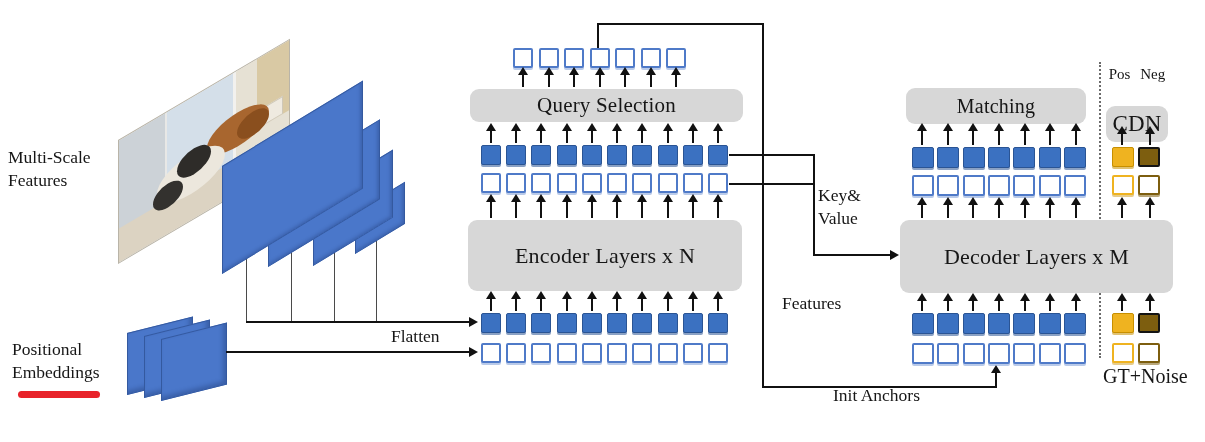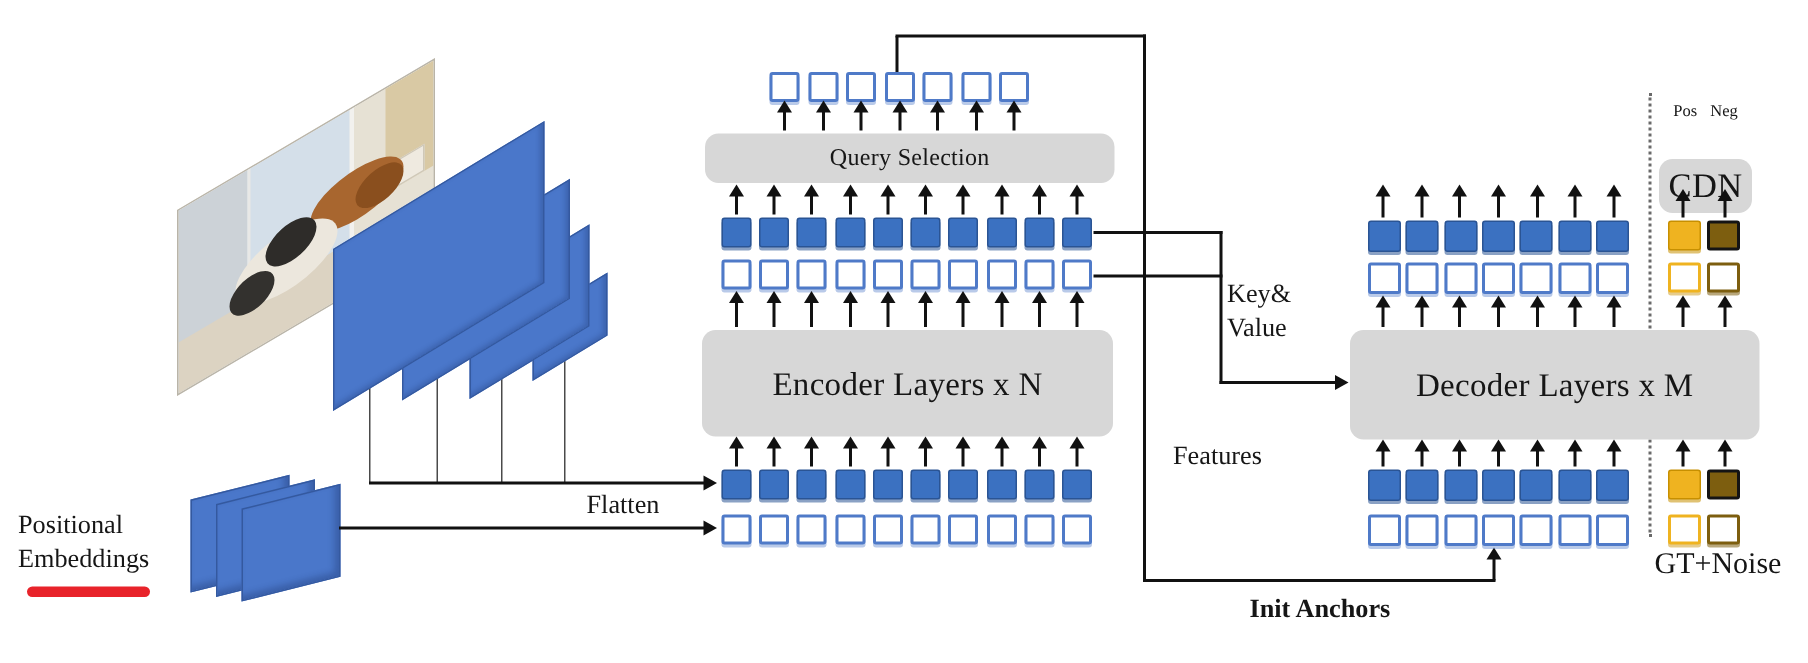--- a/index.html
+++ b/index.html
@@ -53,7 +53,7 @@
   .photo *{position:absolute;}
   
   .lbl{position:absolute;font-size:17.5px;line-height:23px;white-space:nowrap;}
-  .lbl.small{font-size:11px;line-height:16px;}
+  .lbl.small{font-size:15px;line-height:16px;}
   .red-bar{position:absolute;height:7px;border-radius:3.5px;background:var(--red-underline);}
   .watermark{position:absolute;font-family:"DejaVu Sans",sans-serif;font-size:30px;font-weight:bold;
     color:var(--watermark-gray);opacity:.82;white-space:nowrap;text-shadow:1px 1px 0 #fff;letter-spacing:1px;}

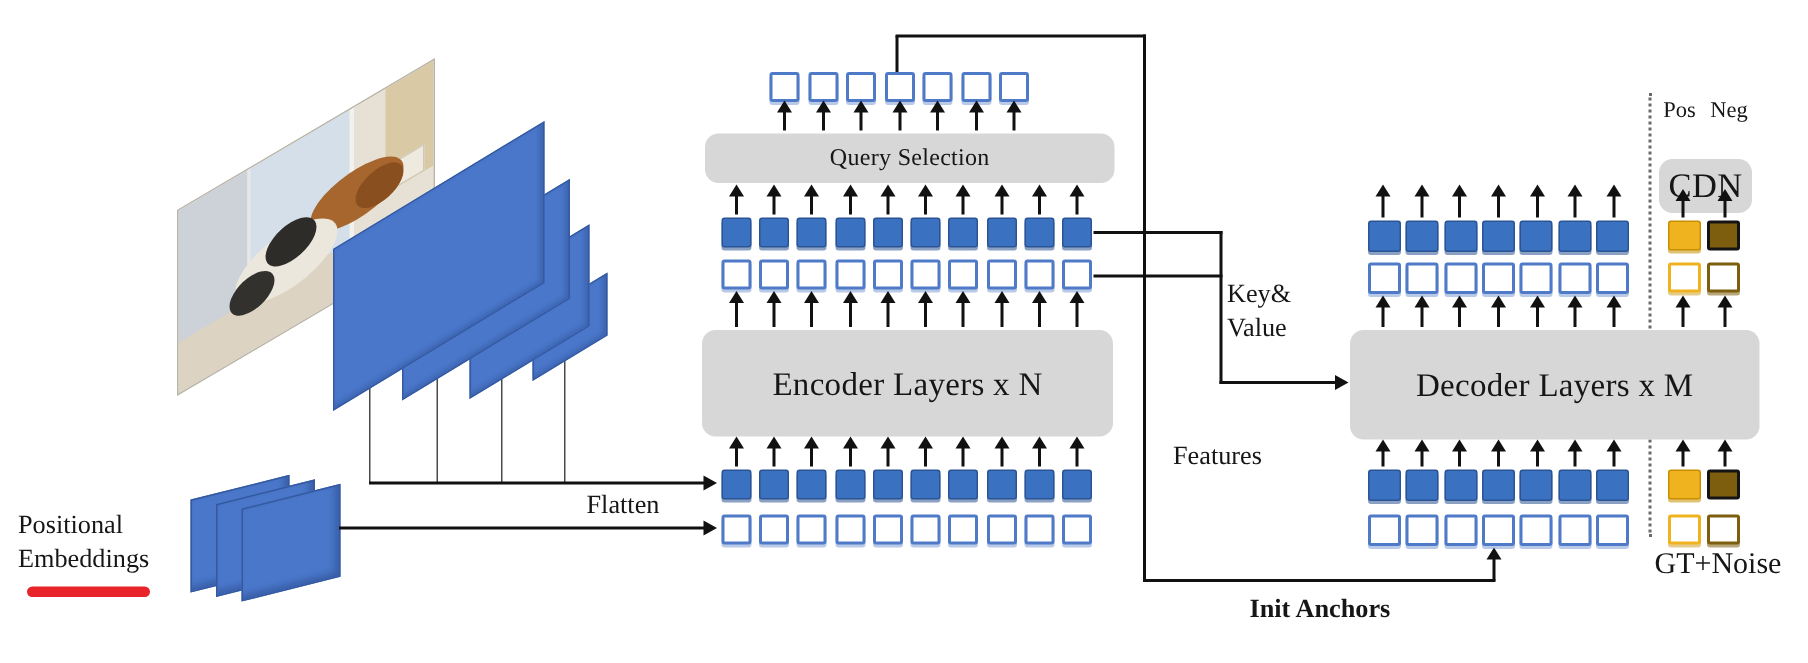--- a/index.html
+++ b/index.html
@@ -21,7 +21,7 @@
   .opbox{
     position:absolute;background:var(--box-gray);border-radius:9px;
     display:flex;align-items:center;justify-content:center;
-    font-size:16px;letter-spacing:.2px;
+    font-size:21px;letter-spacing:.2px;
   }
   .opbox.big{font-size:22px;}
   

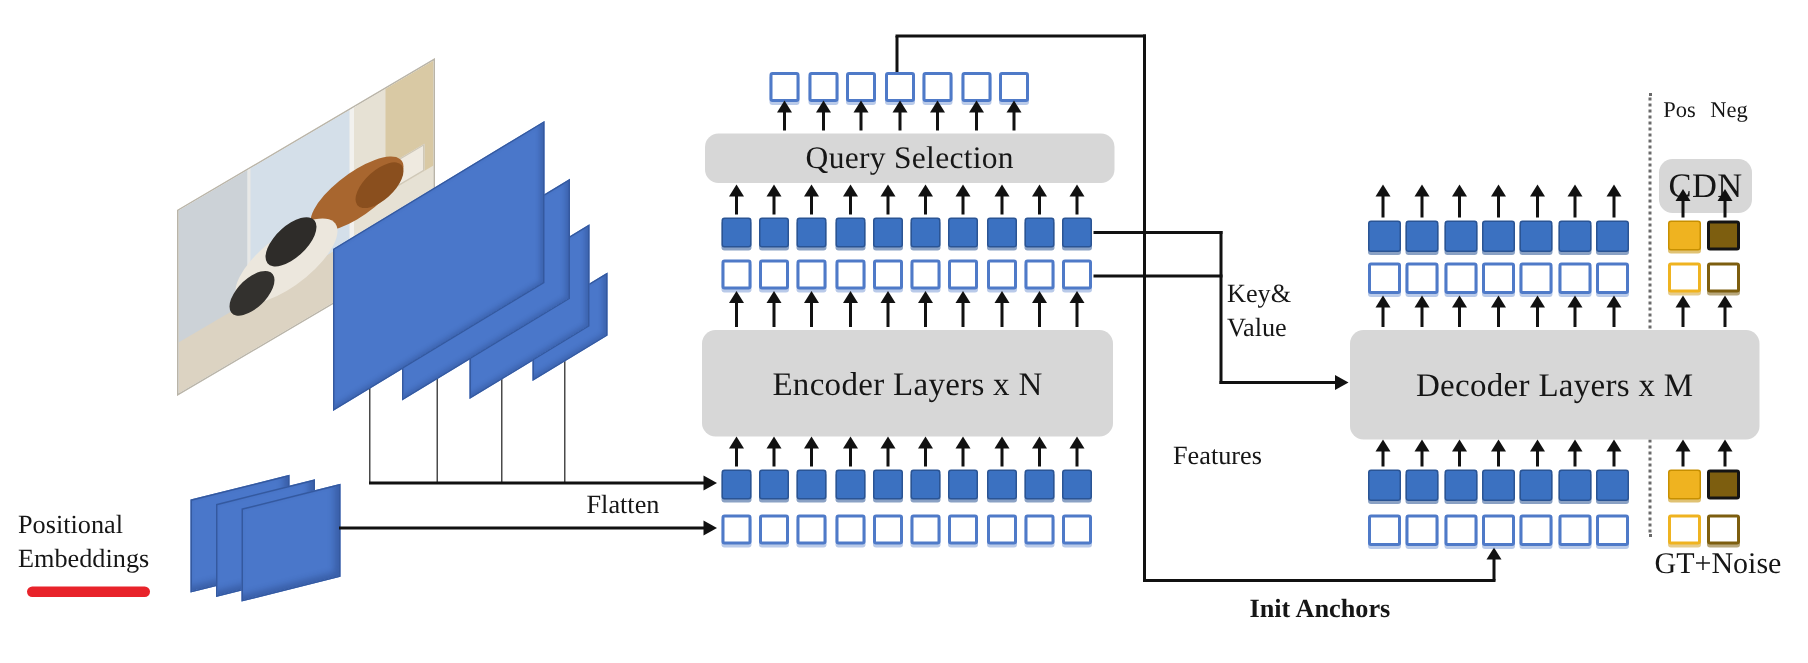--- a/index.html
+++ b/index.html
@@ -230,6 +230,9 @@
     </div>
 
   <div class="lbl small" style="left:1106px;top:66px;width:62px;text-align:center;word-spacing:6px;">Pos Neg</div>
+  <div class="opbox" style="left:906px;top:88px;width:180px;height:36px;font-size:20px;">
+    <span>Matching</span>
+  </div>
   <div class="opbox" style="left:1106px;top:106px;width:62px;height:36px;font-size:23px;">
     <span>CDN</span>
   </div>

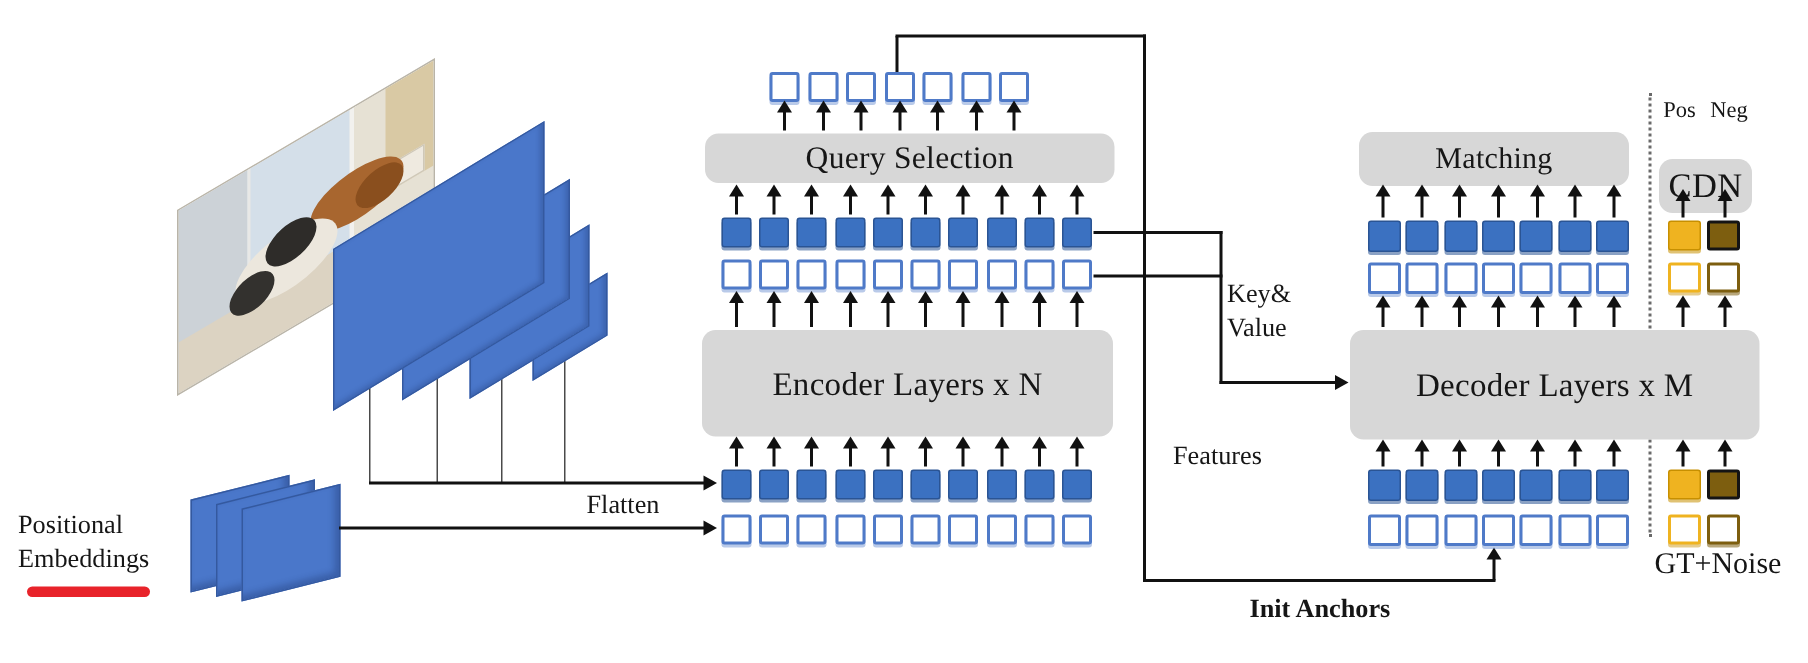--- a/index.html
+++ b/index.html
@@ -63,6 +63,10 @@
 
 <div class="canvas">
 
+  <div class="lbl" style="left:8px;top:146px;">
+    <div>Multi-Scale</div>
+    <div>Features</div>
+  </div>
 
   <div class="thin-v" style="left:246px;top:258px;height:64px;"></div>
   <div class="thin-v" style="left:291px;top:251px;height:71px;"></div>

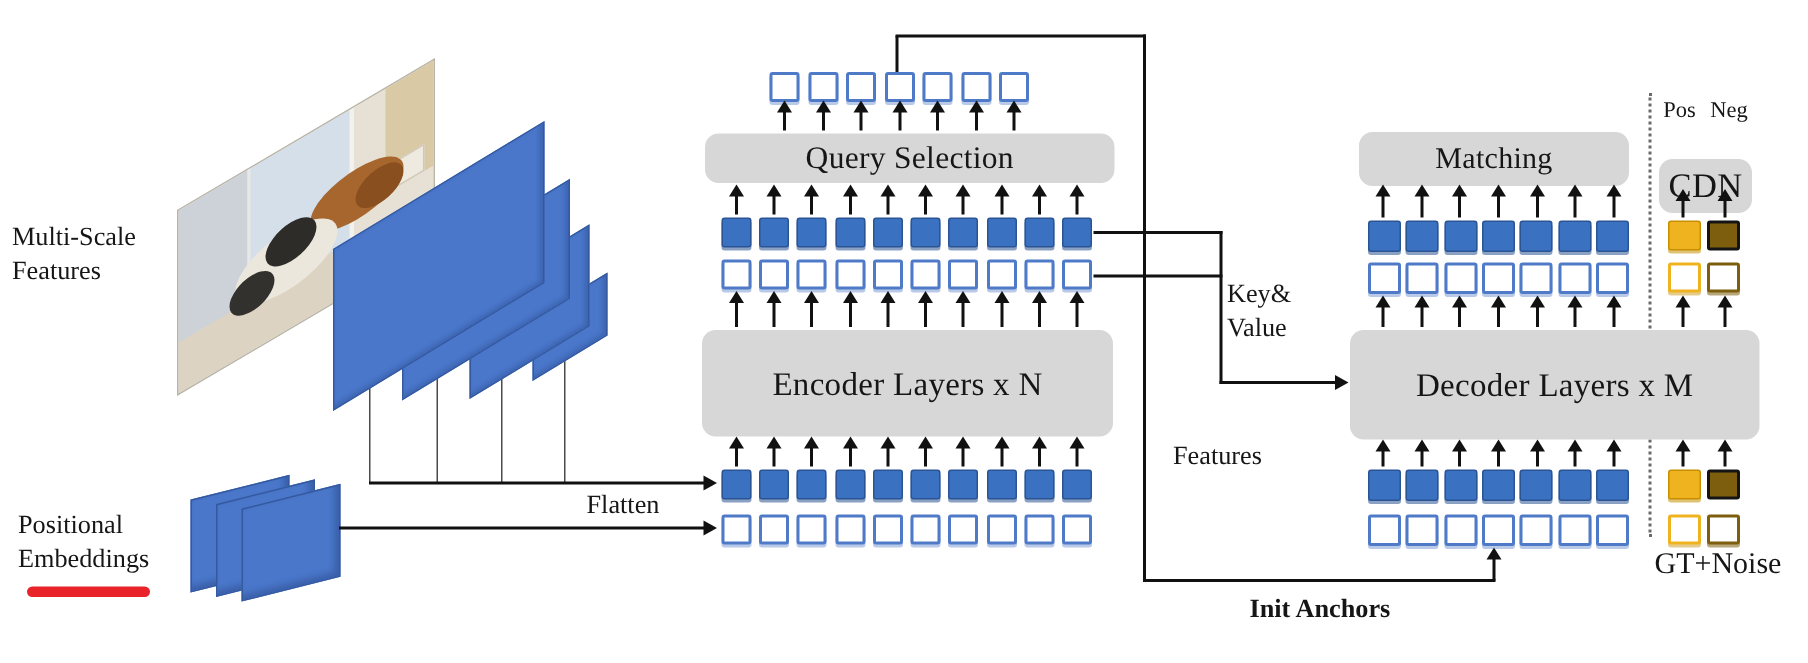--- a/index.html
+++ b/index.html
@@ -347,7 +347,7 @@
   <div class="lbl" style="left:782px;top:293px;line-height:21px;">
     <div>Features</div>
   </div>
-  <div class="lbl" style="left:833px;top:394px;font-weight:bold;">Init Anchors</div>
+  <div class="lbl" style="left:833px;top:384px;">Init Anchors</div>
   <div class="lbl" style="left:1103px;top:365px;font-size:20px;">GT+Noise</div>
 
 

